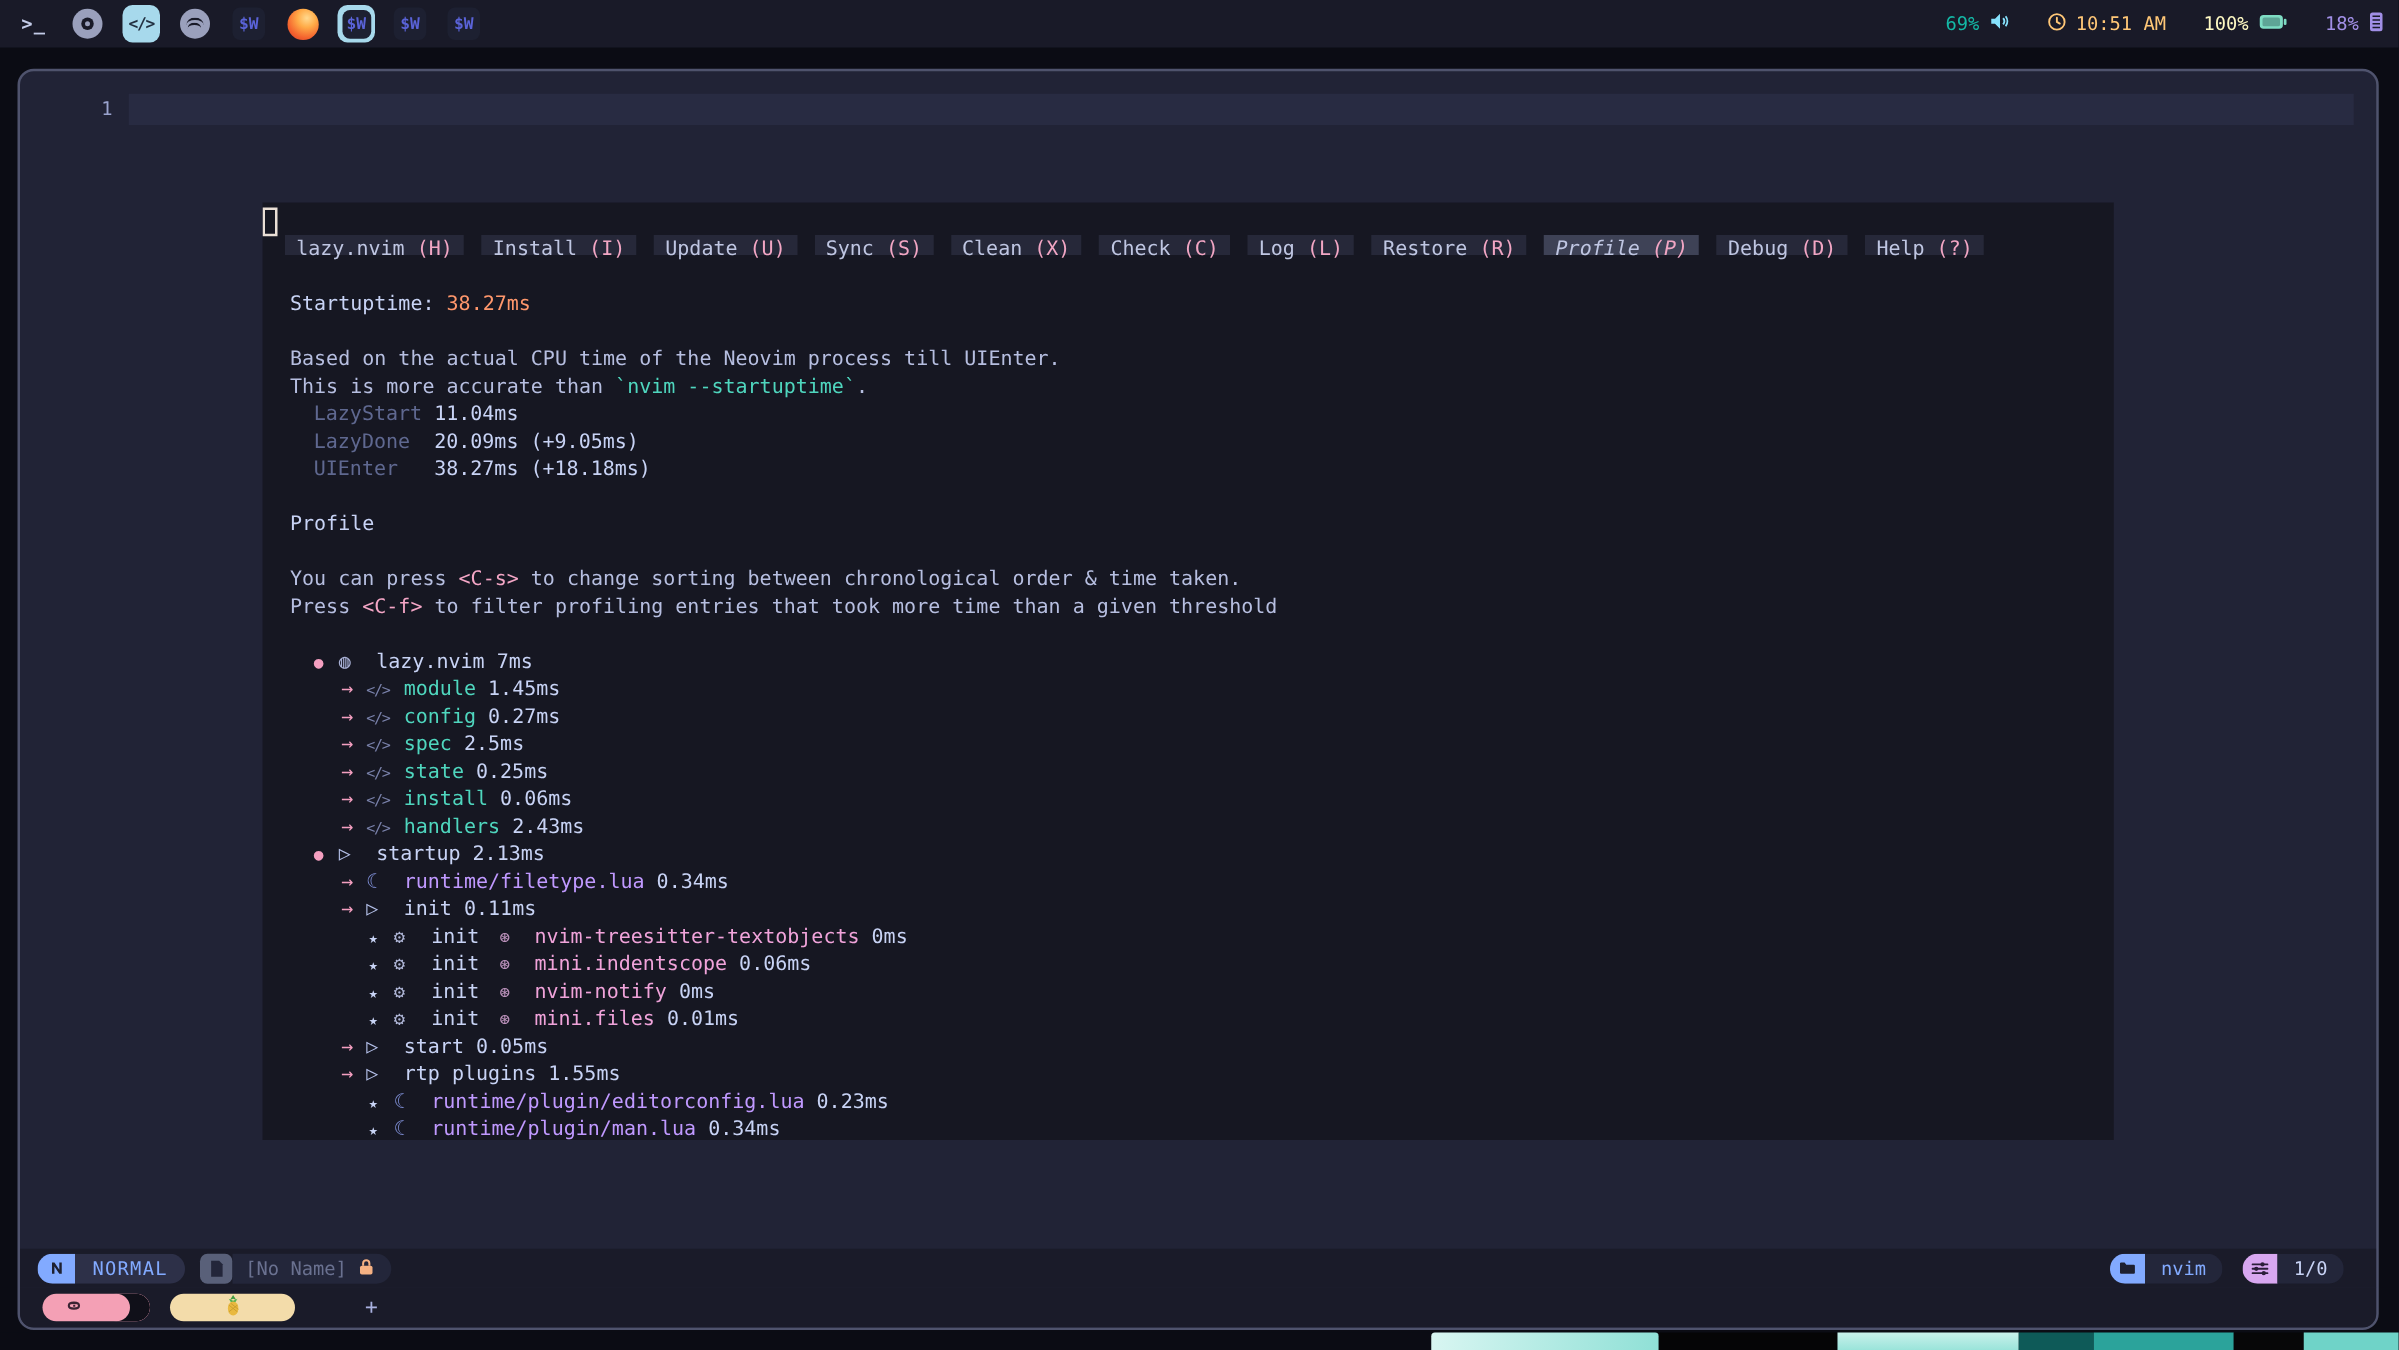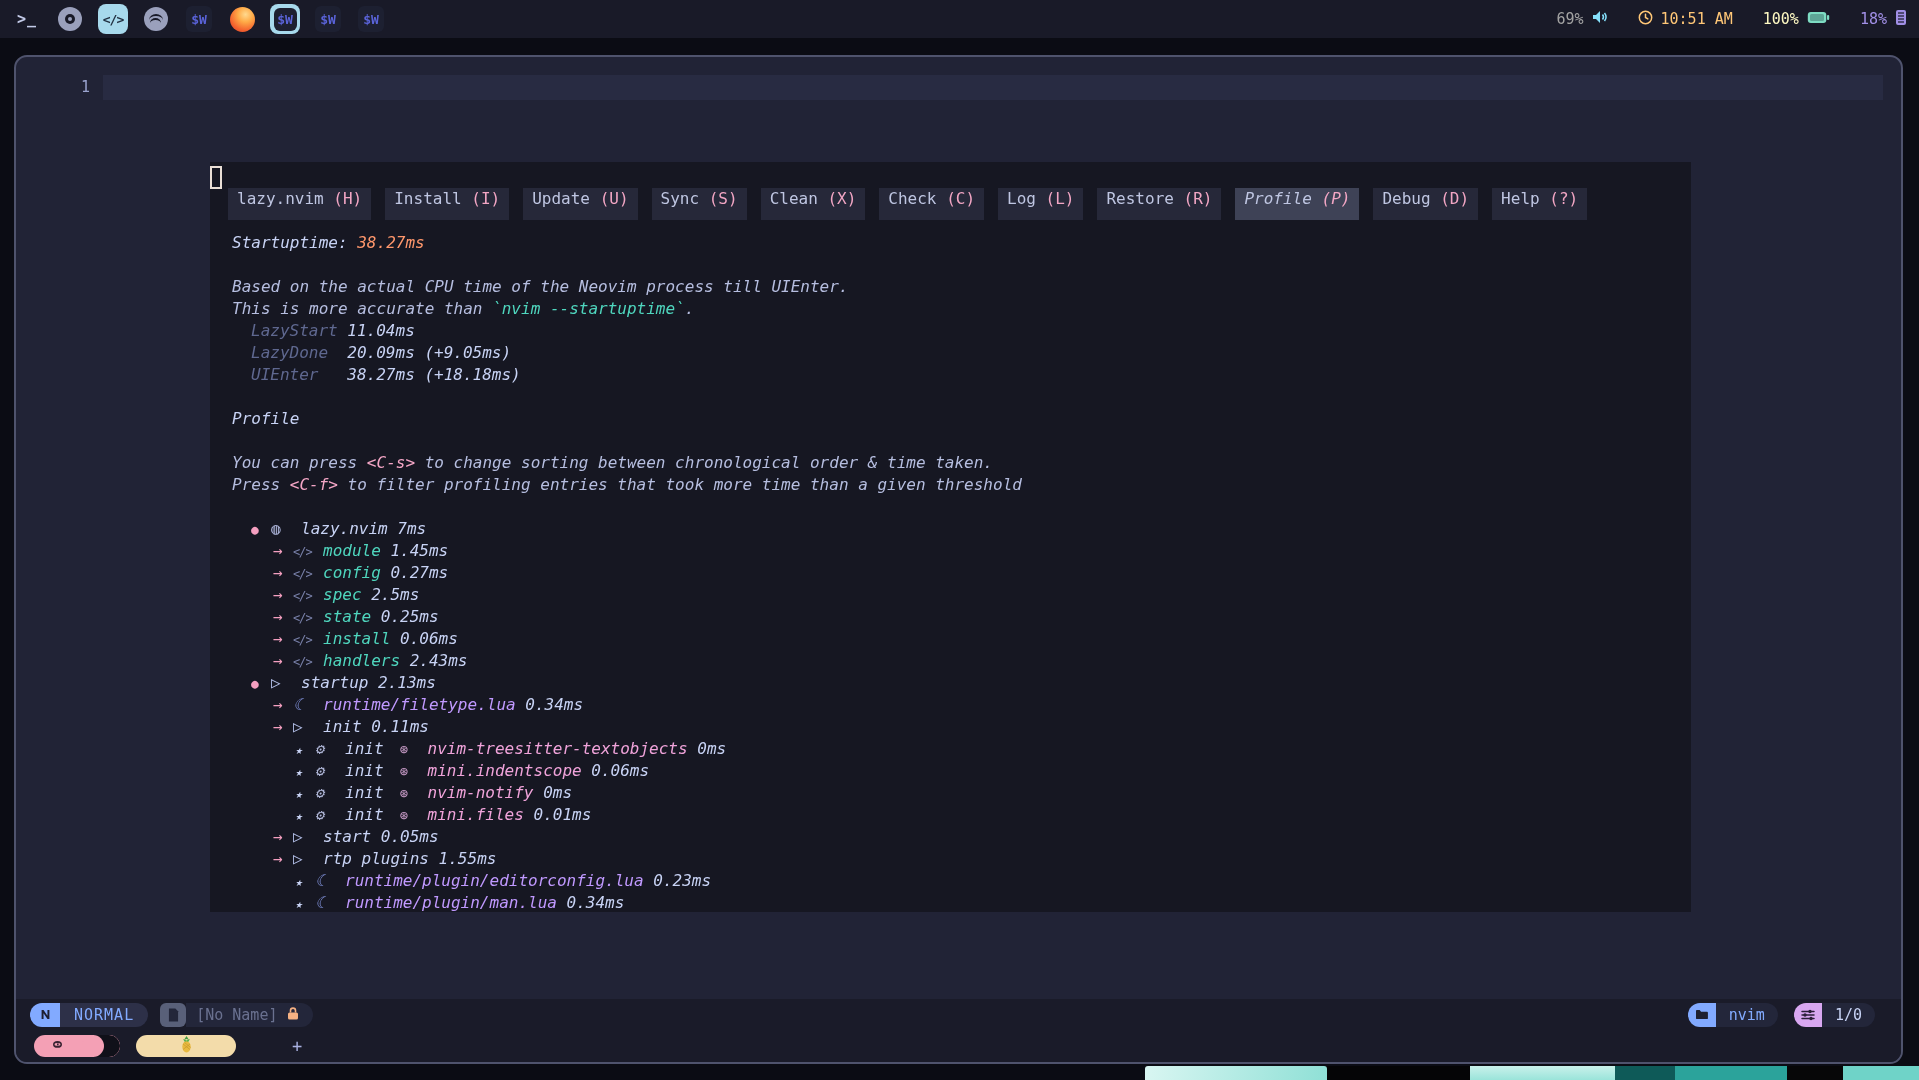--- a/index.html
+++ b/index.html
@@ -23,7 +23,7 @@
   .icon-firefox{width:25px;height:25px;border-radius:50%;background:radial-gradient(circle at 62% 30%,#ffd98f 0%,#ffab47 32%,#f4622e 68%,#cf3a2b 100%);}
   .tb-status{margin-left:auto;display:flex;align-items:center;gap:30px;font-size:15px;}
   .st-group{display:flex;align-items:center;gap:8px;cursor:pointer;}
-  .st-volume{color:#a3a3a3;} .st-clock{color:#ffc777;} .st-batt{color:#fef9c3;} .st-mem{color:#a18fe6;}
+  .st-volume{color:#14b8a6;} .st-clock{color:#ffc777;} .st-batt{color:#fef9c3;} .st-mem{color:#a18fe6;}
 
   
   .terminal{position:absolute;left:14px;top:55px;width:1889px;height:1009px;background:#212336;border:2px solid #4f536d;border-radius:13px;box-sizing:border-box;overflow:hidden;}

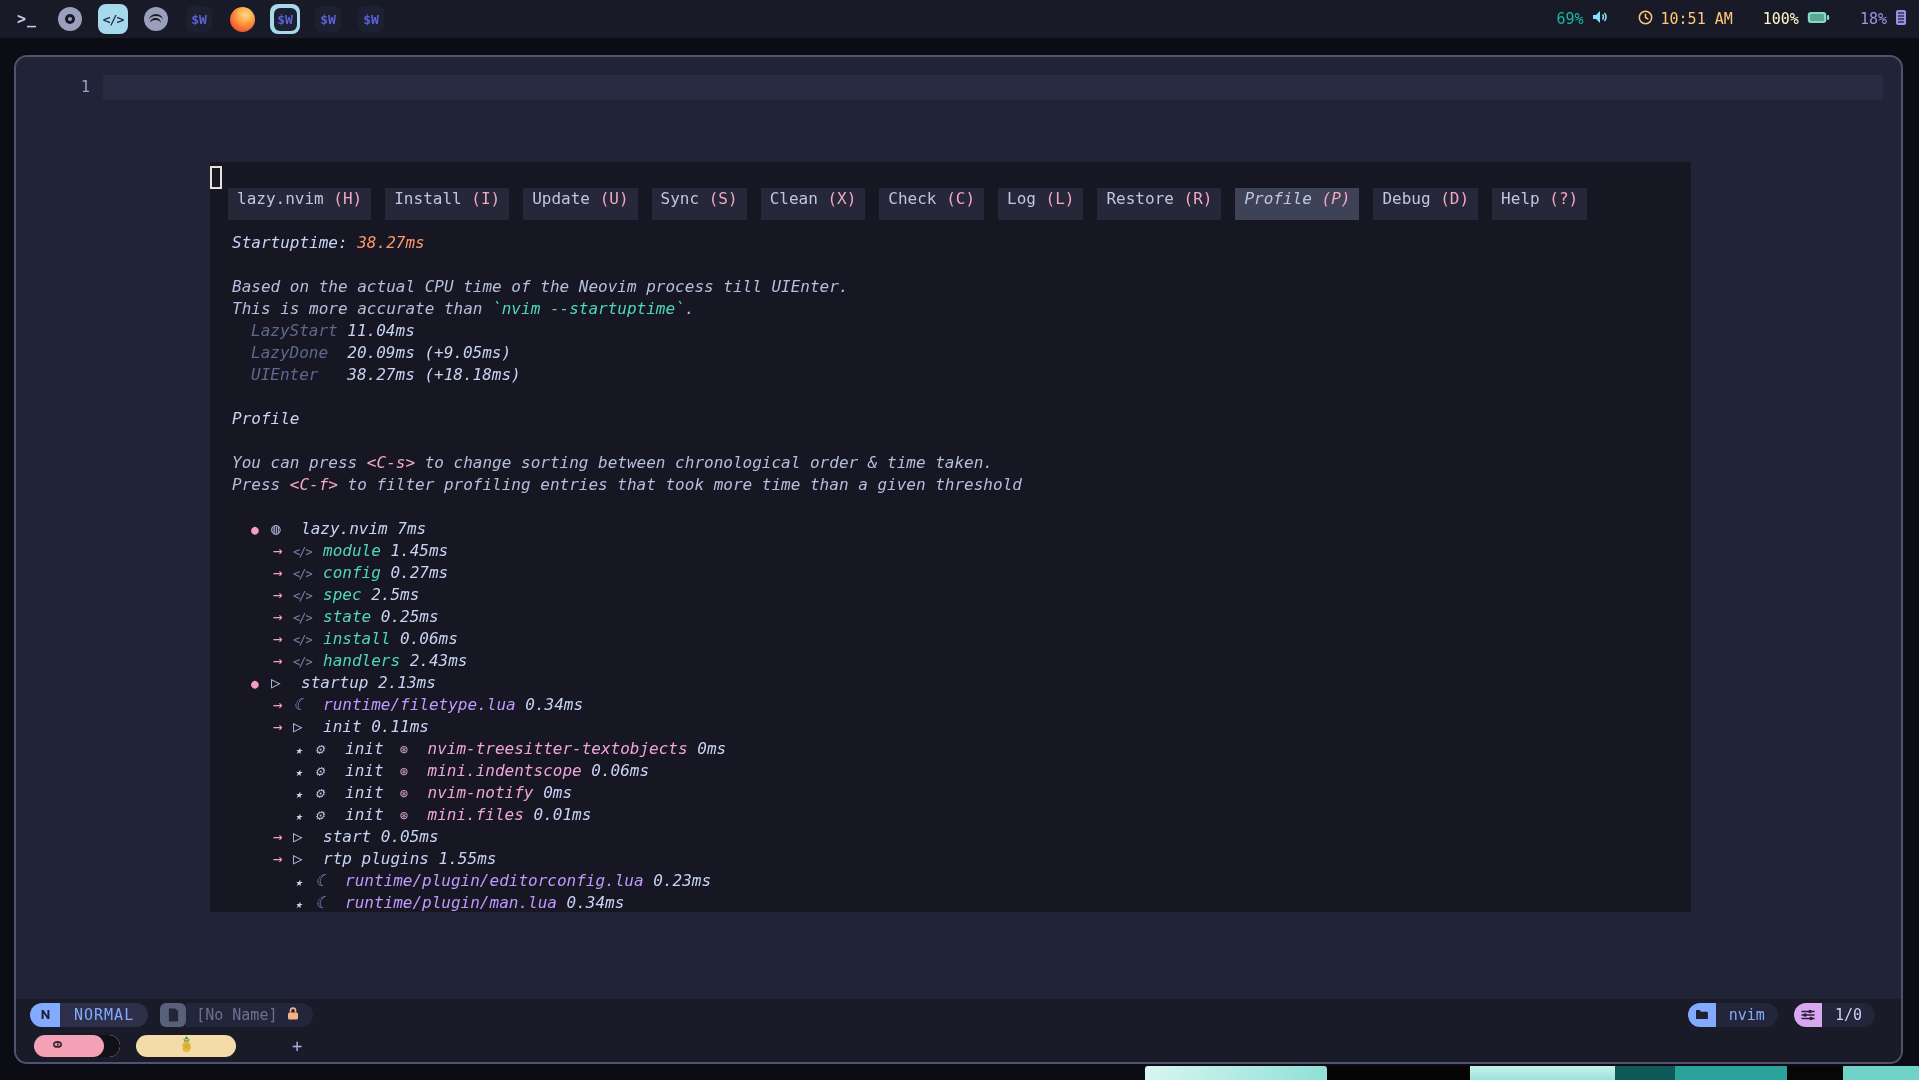--- a/index.html
+++ b/index.html
@@ -34,7 +34,7 @@
   .lazy{position:absolute;left:194px;top:105px;width:1481px;height:750px;background:#161722;font-size:16px;overflow:hidden;}
   .lz-cursor{position:absolute;left:0;top:4px;width:12px;height:23px;border:2px solid #eadfd6;box-sizing:border-box;}
   .lz-tabs{position:absolute;left:18px;top:26px;display:flex;gap:14px;}
-  .lz-tab{height:32px;line-height:22px;padding:0 9px;background:#262839;color:#bfc6e2;white-space:pre;cursor:pointer;}
+  .lz-tab{height:16px;line-height:22px;padding:0 9px;background:#262839;color:#bfc6e2;white-space:pre;cursor:pointer;}
   .lz-tab.active{background:#3e4256;font-style:italic;}
   .lz-key{color:#f2a6c4;}
   .lz-body{position:absolute;left:22px;top:70px;right:19px;line-height:22px;white-space:pre;font-style:italic;}

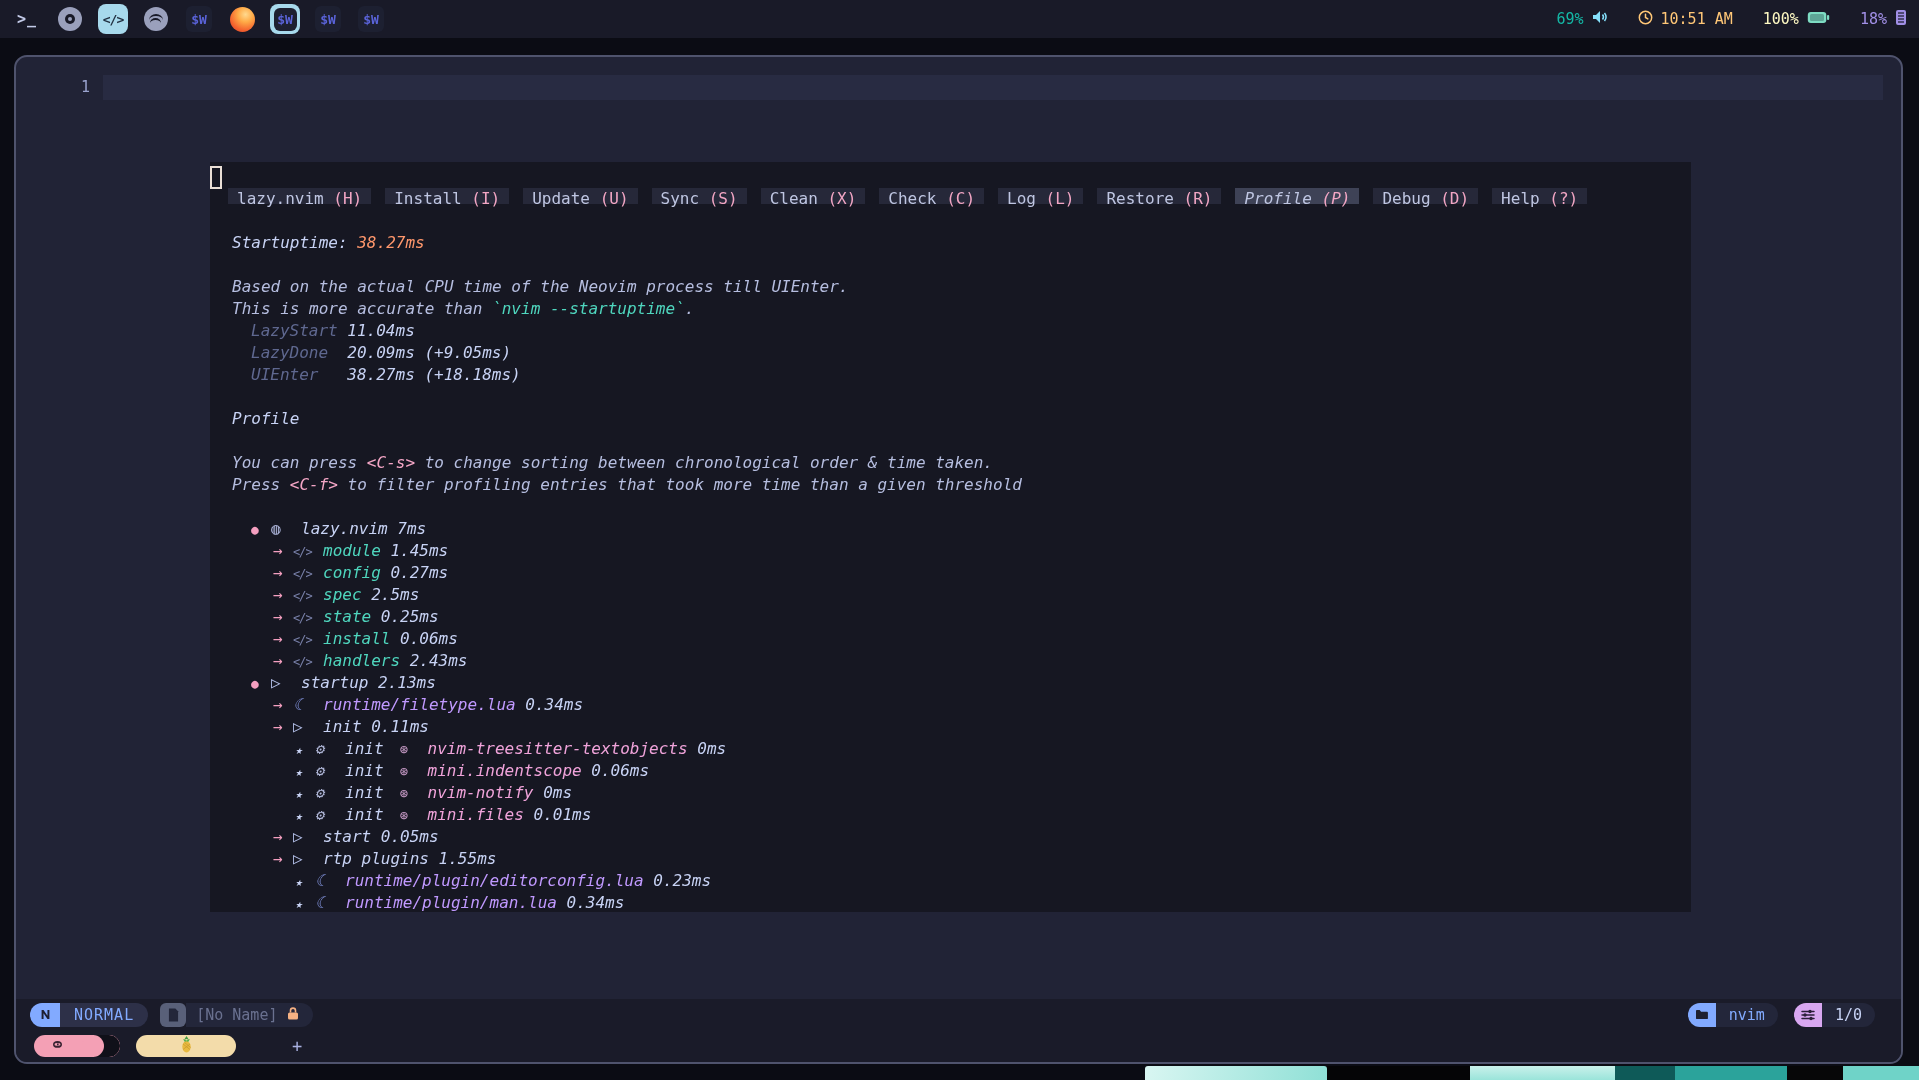--- a/index.html
+++ b/index.html
@@ -37,7 +37,7 @@
   .lz-tab{height:16px;line-height:22px;padding:0 9px;background:#262839;color:#bfc6e2;white-space:pre;cursor:pointer;}
   .lz-tab.active{background:#3e4256;font-style:italic;}
   .lz-key{color:#f2a6c4;}
-  .lz-body{position:absolute;left:22px;top:70px;right:19px;line-height:22px;white-space:pre;font-style:italic;}
+  .lz-body{position:absolute;left:22px;top:70px;right:19px;line-height:22px;white-space:pre;}
   .lz-line{height:22px;}
   .blank{height:22px;}
   .ind-t{padding-left:19px;}

